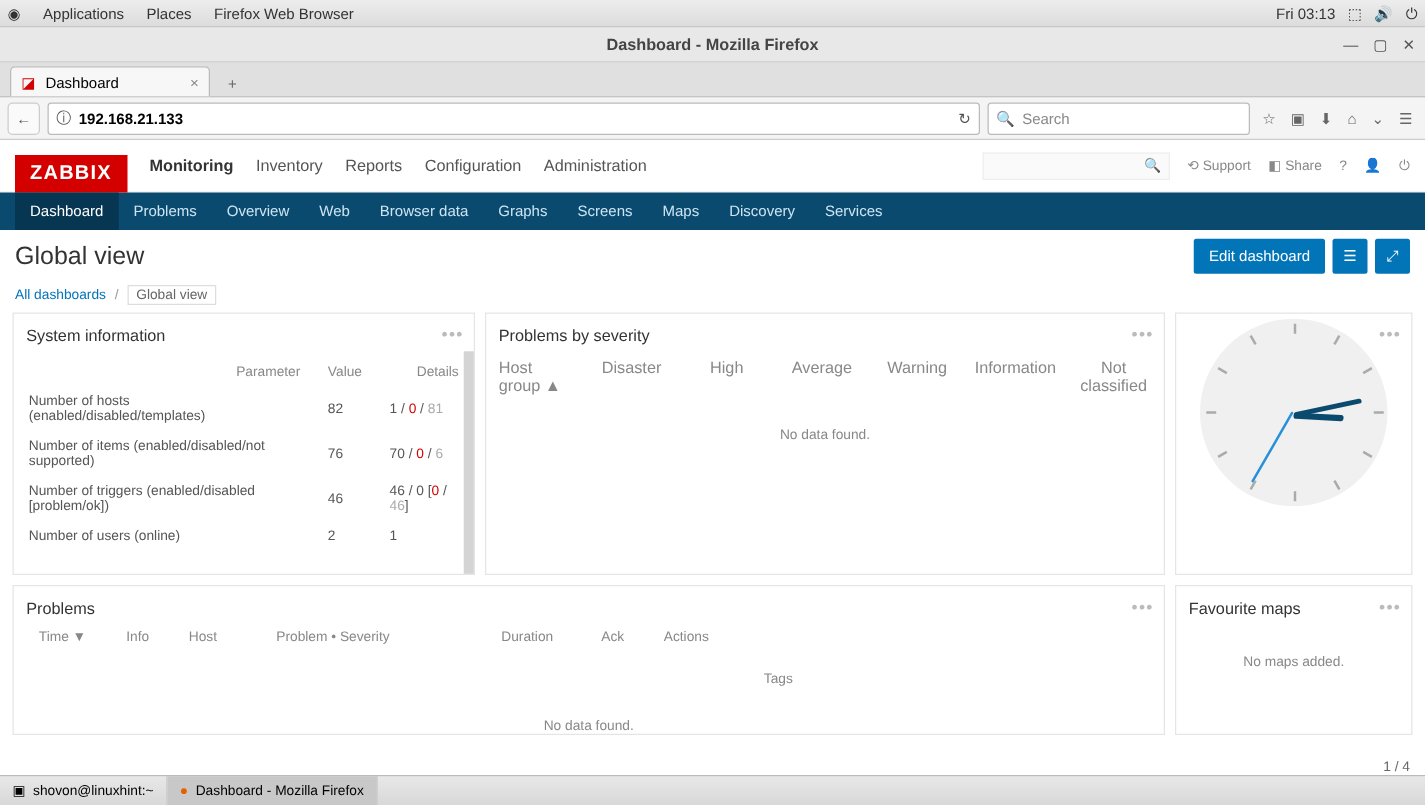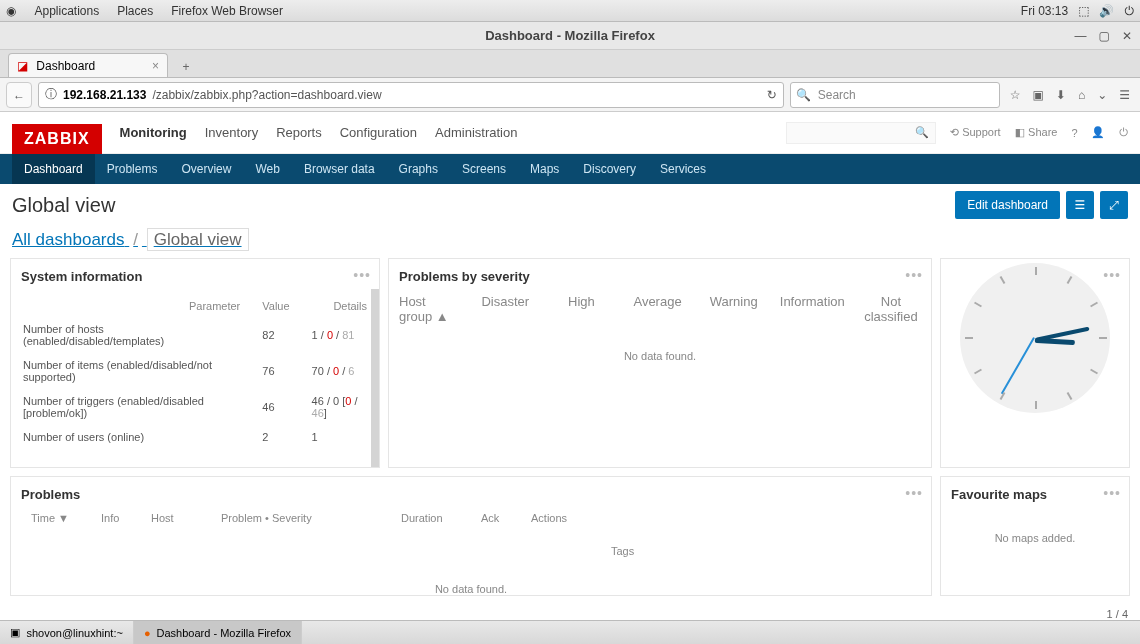--- a/index.html
+++ b/index.html
@@ -123,7 +123,6 @@
   <div class="url-bar">
     <span>ⓘ</span>
     <span class="host">192.168.21.133</span>
-      <span>/zabbix/zabbix.php?action=dashboard.view</span>
     <span style="margin-left:auto">↻</span>
   </div>
   <div class="search-bar">

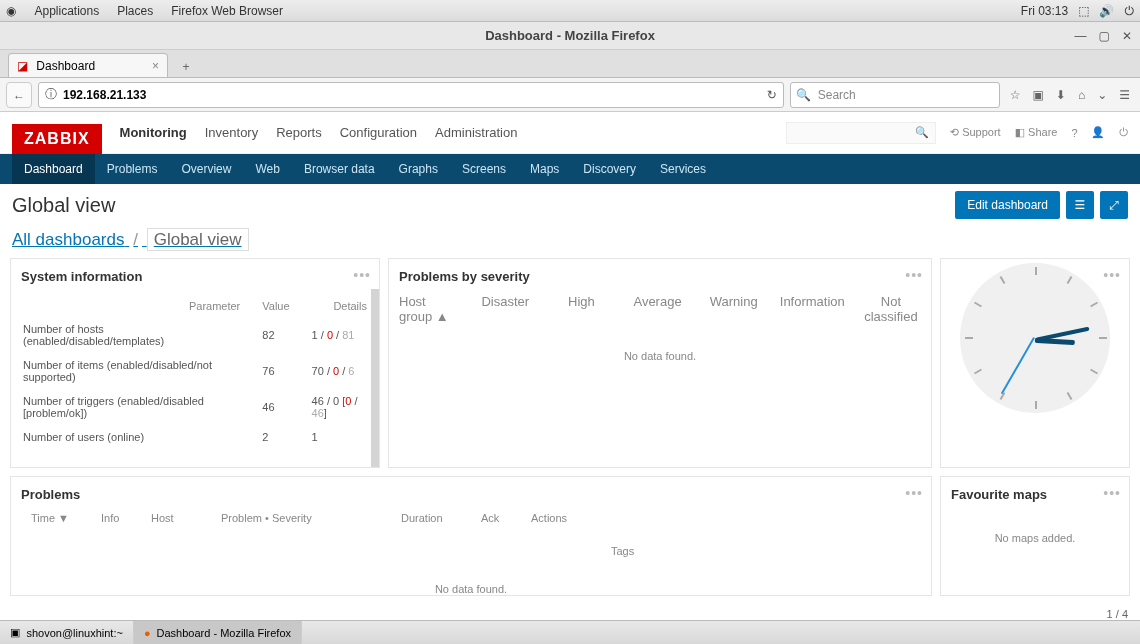--- a/index.html
+++ b/index.html
@@ -40,7 +40,7 @@
 .z-titlebar .tright { margin-left: auto; display: flex; gap: 6px; }
 .btn-primary { background: #0275b8; color: #fff; border: none; padding: 6px 12px; font-size: 12px; border-radius: 2px; }
 .icon-btn { width: 28px; height: 28px; background: #0275b8; color: #fff; display: flex; align-items: center; justify-content: center; border-radius: 2px; }
-.breadcrumbs { padding: 4px 12px 8px; font-size: 17px; color: #0275b8; text-decoration: underline; }
+.breadcrumbs { padding: 4px 12px 8px; font-size: 11px; color: #0275b8; }
 .breadcrumbs .sep { color: #999; margin: 0 4px; }
 .breadcrumbs .cur { border: 1px solid #ddd; padding: 1px 6px; color: #666; }
 

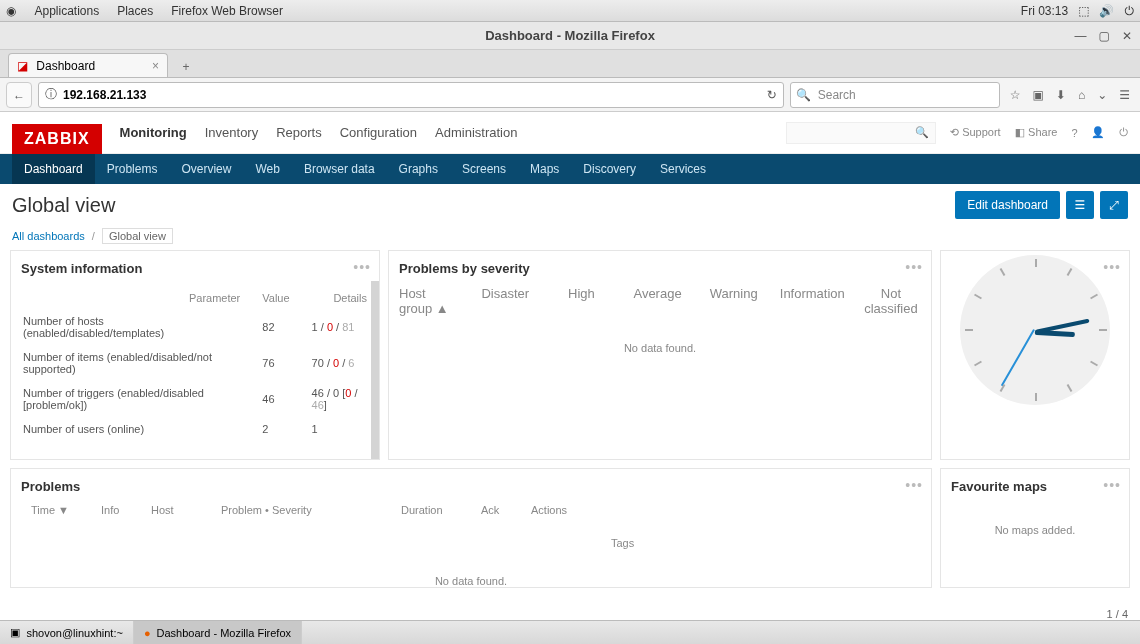--- a/index.html
+++ b/index.html
@@ -46,7 +46,7 @@
 
 .dash { display: grid; grid-template-columns: 370px 1fr 190px; grid-template-rows: 210px 120px; gap: 8px; padding: 0 10px; }
 .widget { background: #fff; border: 1px solid #e5e5e5; position: relative; }
-.widget h3 { font-size: 13px; font-weight: bold; padding: 10px; color: #333; }
+.widget h3 { font-size: 13px; font-weight: normal; padding: 10px; color: #333; }
 .dots { position: absolute; right: 8px; top: 8px; color: #bbb; font-size: 14px; letter-spacing: 1px; }
 .scrollind { position: absolute; right: 0; top: 30px; bottom: 0; width: 8px; background: #aaa; opacity: 0.5; }
 

